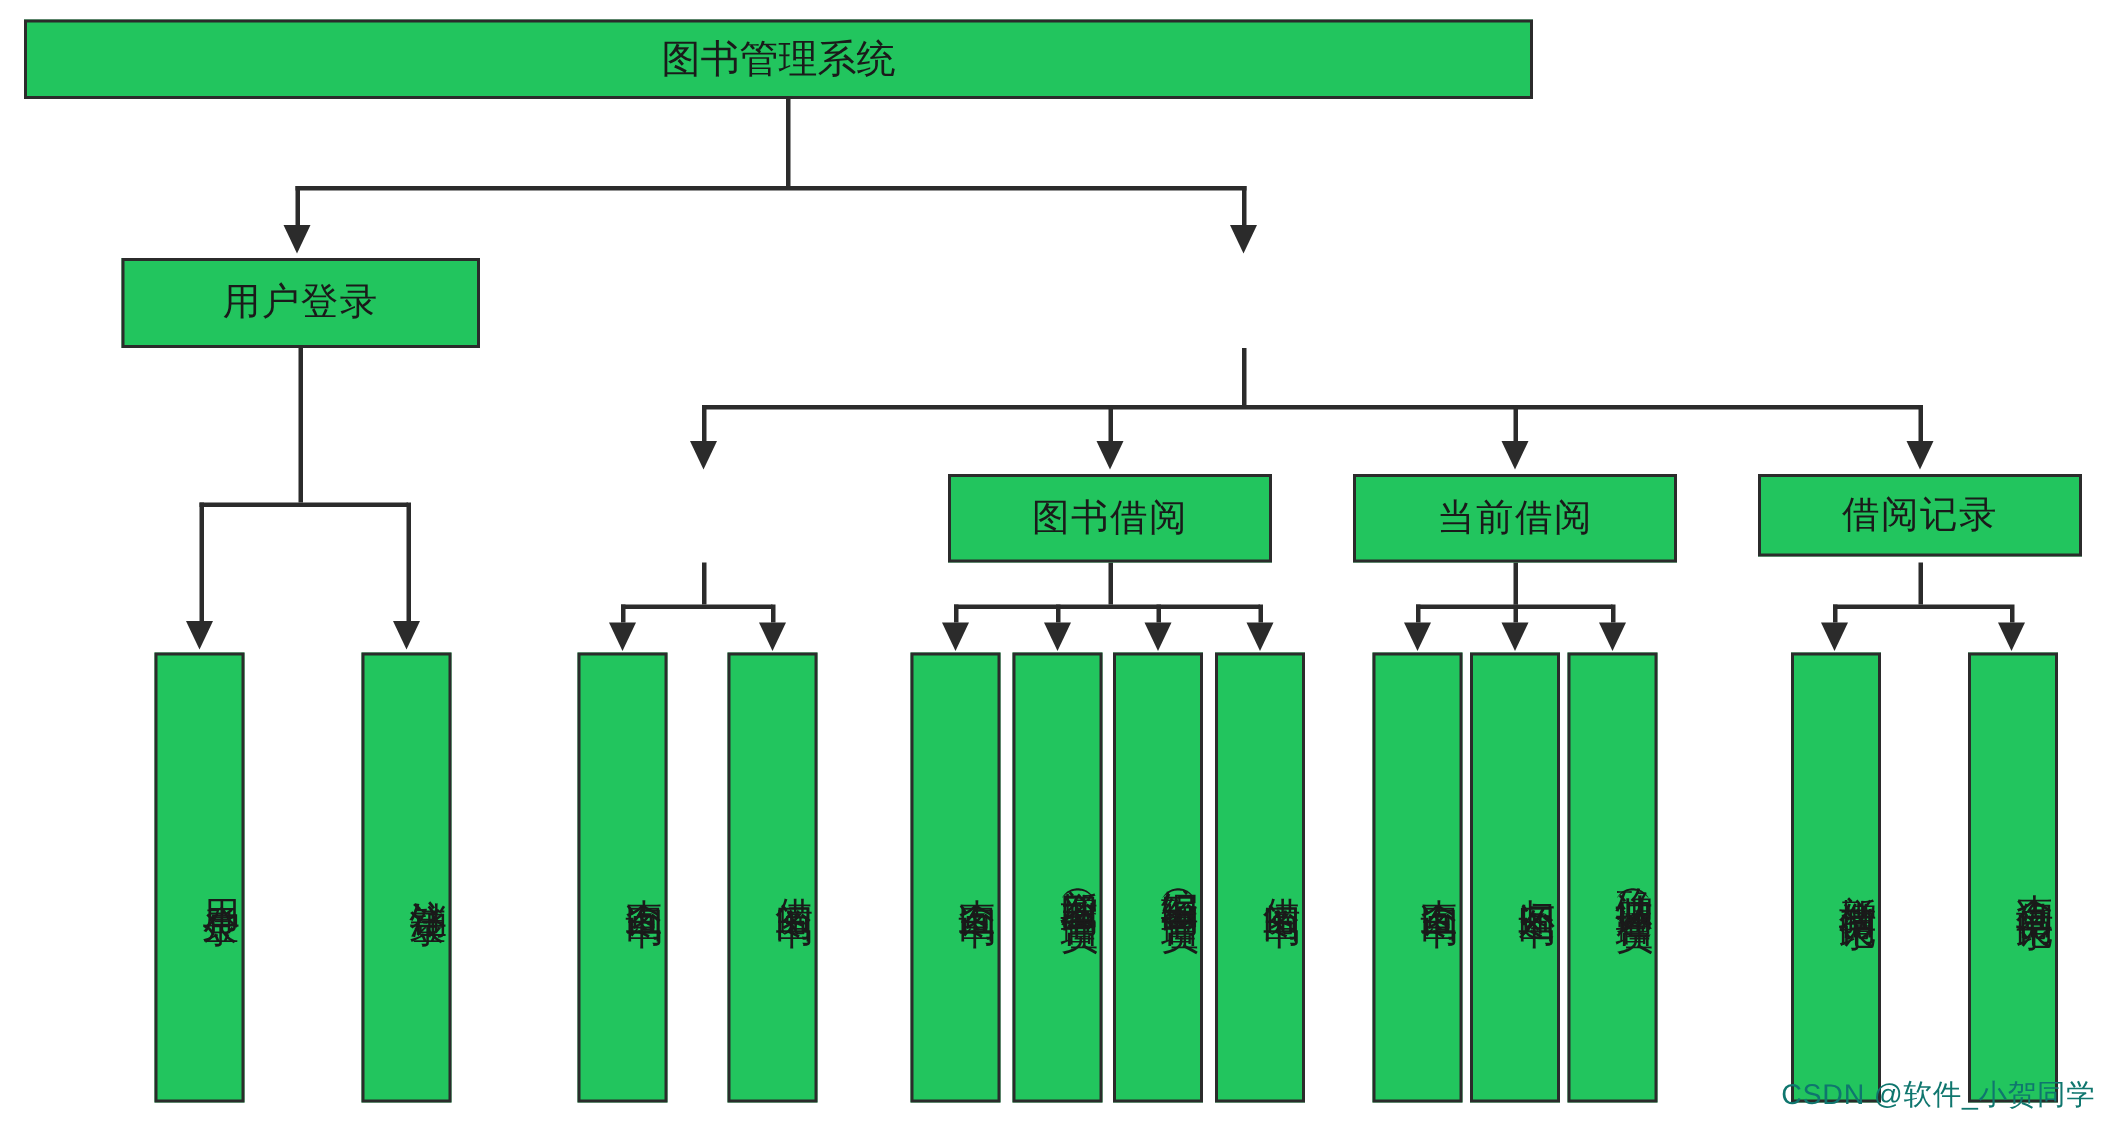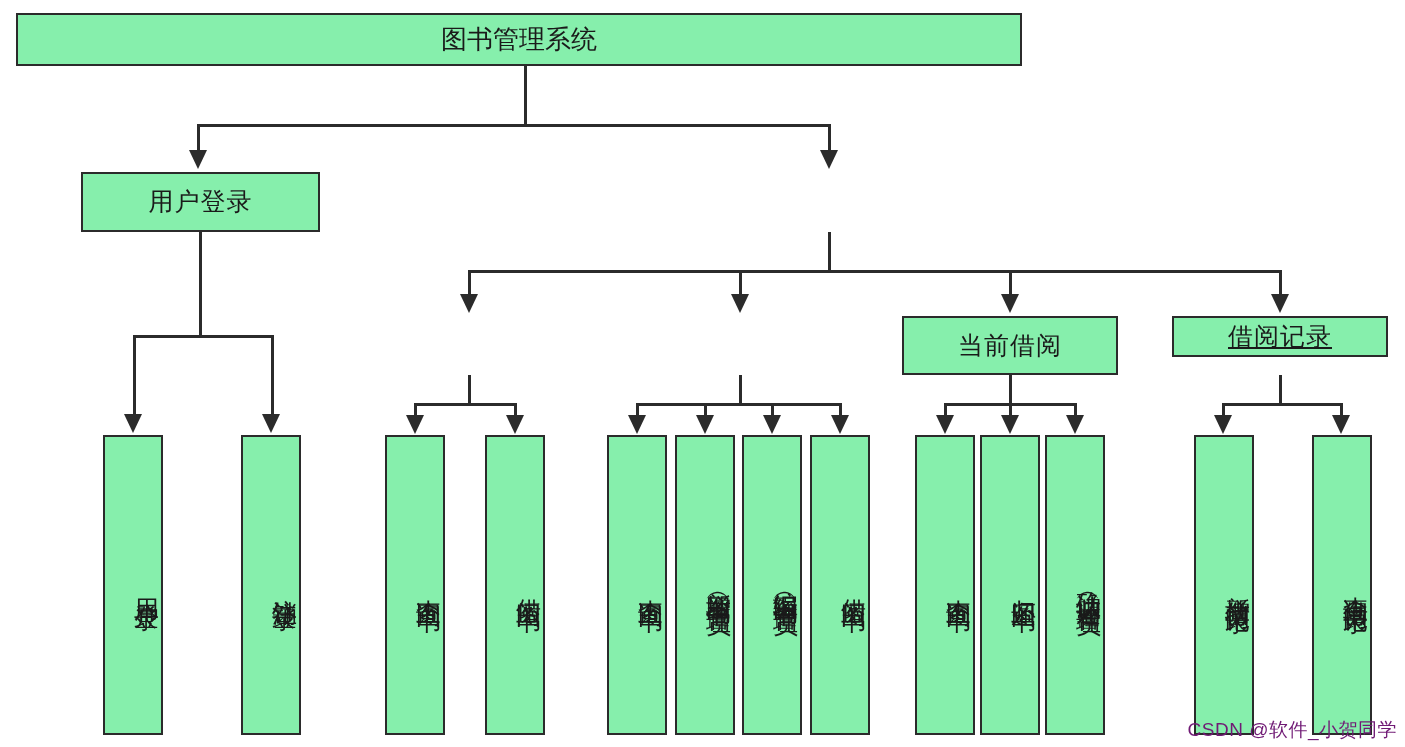--- a/index.html
+++ b/index.html
@@ -21,7 +21,7 @@
     position: absolute;
     box-sizing: border-box;
     border: 2.5px solid #2b2b2b;
-    background: #86efac;
+    background: #22c55e;
     display: flex;
     align-items: center;
     justify-content: center;

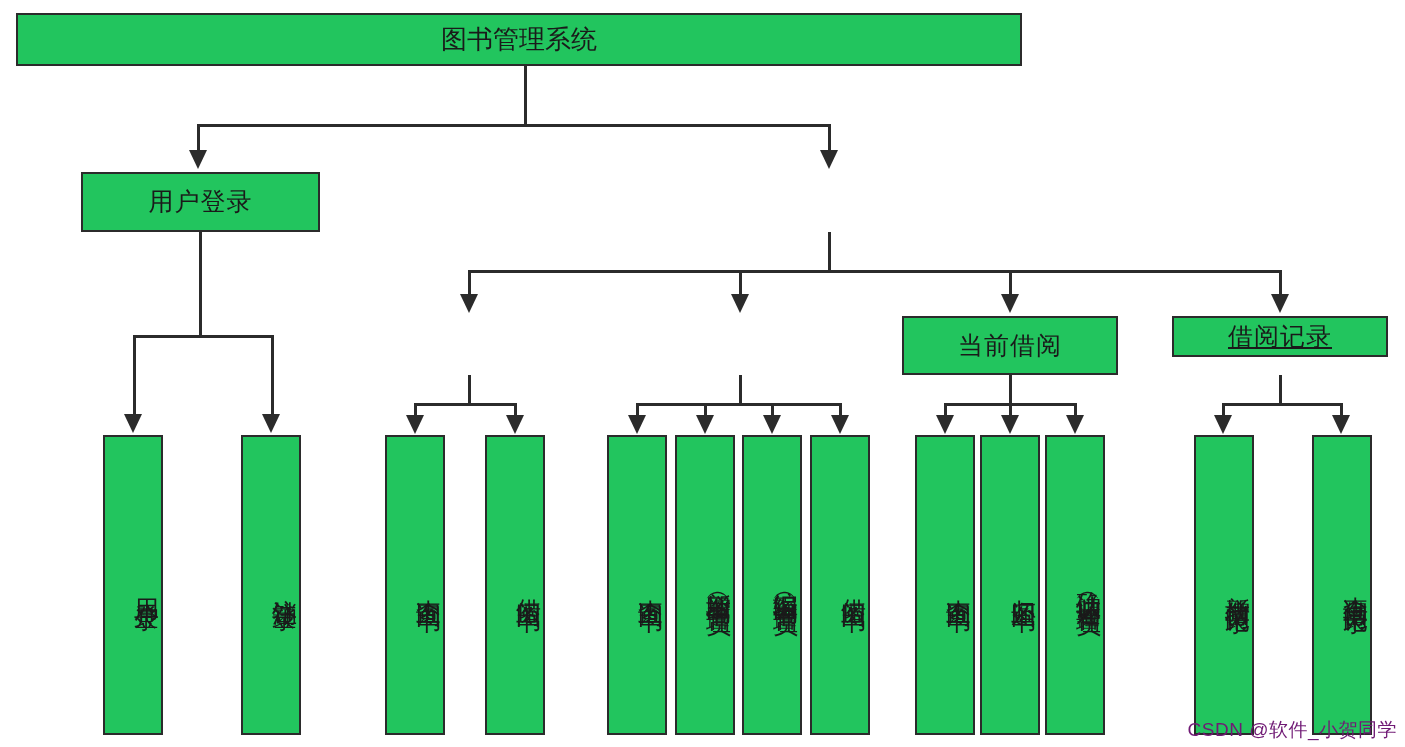--- a/index.html
+++ b/index.html
@@ -147,6 +147,9 @@
     <span>用户登录</span>
   </div>
 
+  <div class="node node-h" style="left:632px; top:316px; width:216px; height:59px;">
+    <span>图书借阅</span>
+  </div>
   <div class="node node-h" style="left:902px; top:316px; width:216px; height:59px;">
     <span>当前借阅</span>
   </div>

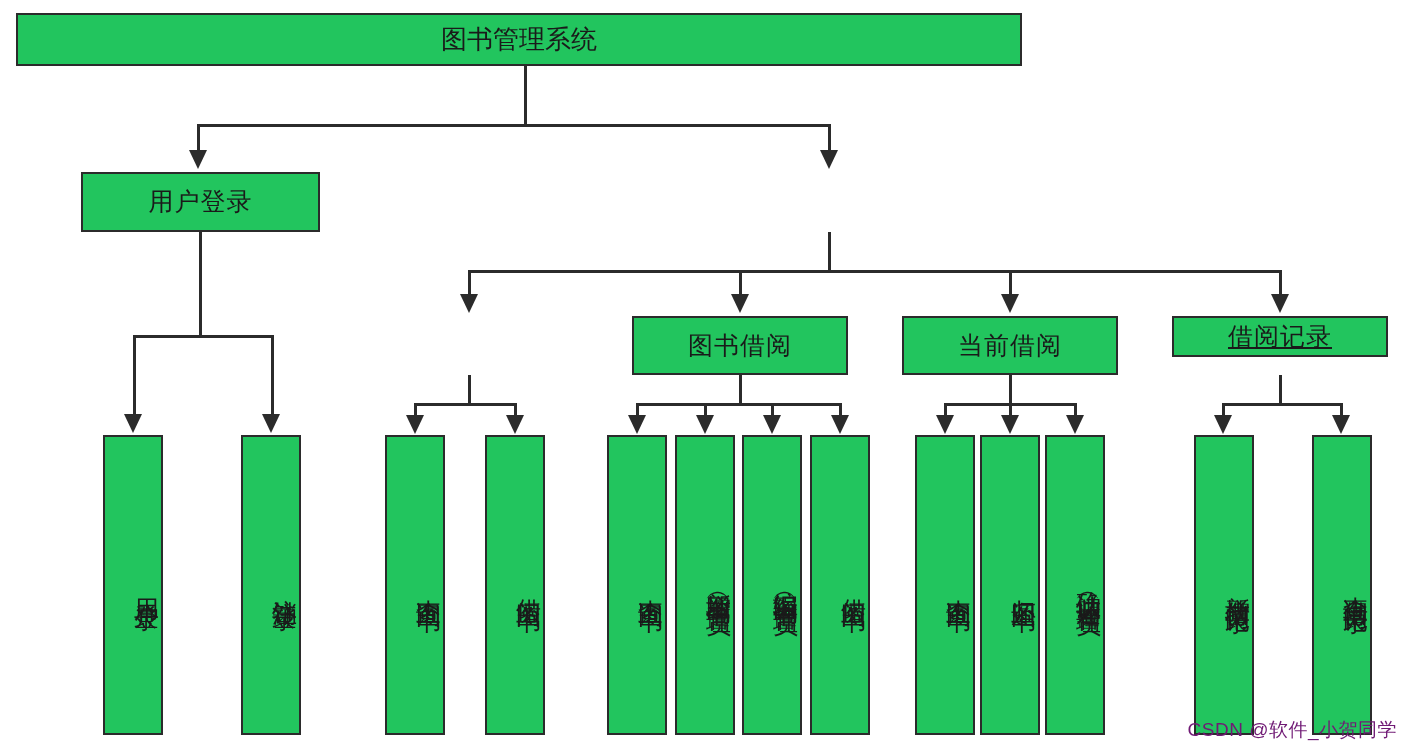--- a/index.html
+++ b/index.html
@@ -153,7 +153,7 @@
   <div class="node node-h" style="left:902px; top:316px; width:216px; height:59px;">
     <span>当前借阅</span>
   </div>
-  <div class="node node-h" style="left:1172px; top:316px; width:216px; height:41px;text-decoration:underline;">
+  <div class="node node-h" style="left:1172px; top:316px; width:216px; height:55px;">
     <span>借阅记录</span>
   </div>
 

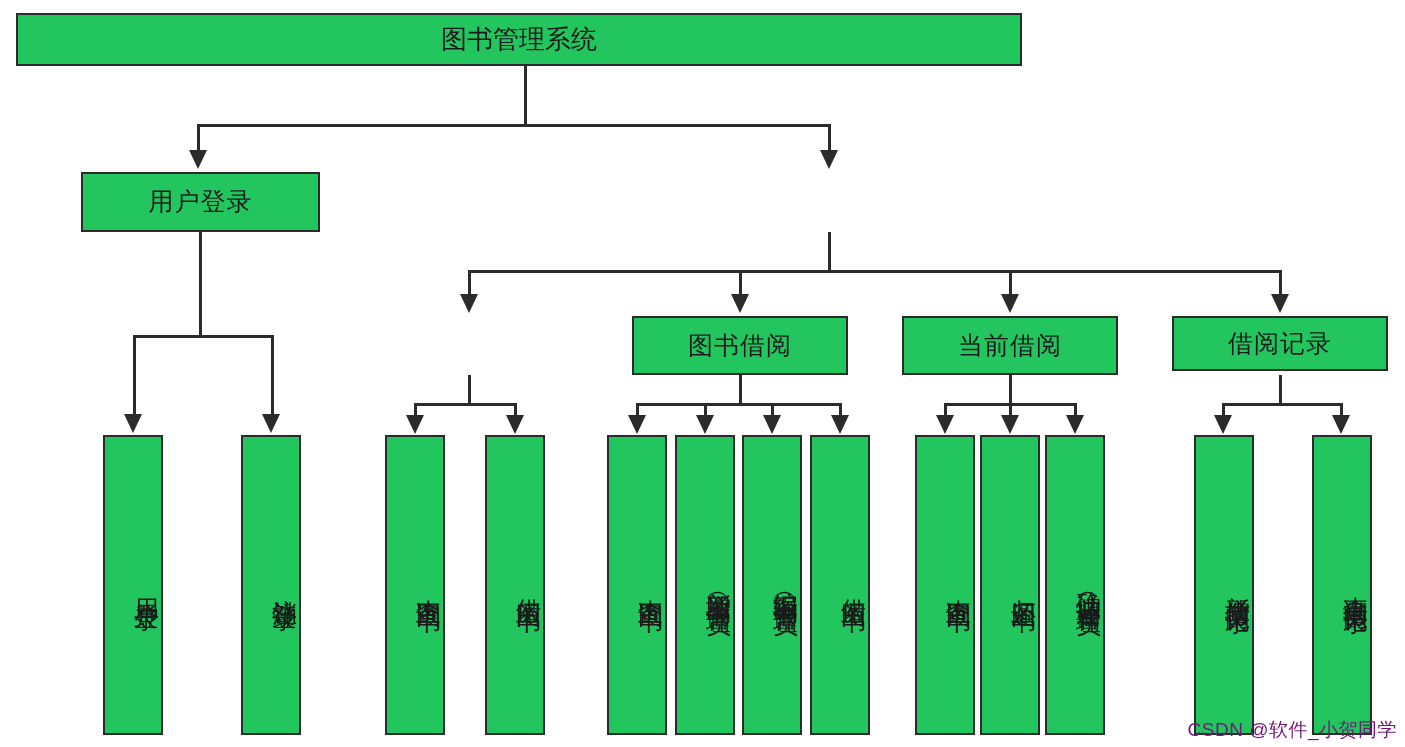--- a/index.html
+++ b/index.html
@@ -70,7 +70,7 @@
     right: 8px;
     bottom: 4px;
     font-size: 19px;
-    color: #701a75;
+    color: #0f766e;
     white-space: nowrap;
     letter-spacing: 0.5px;
   }

